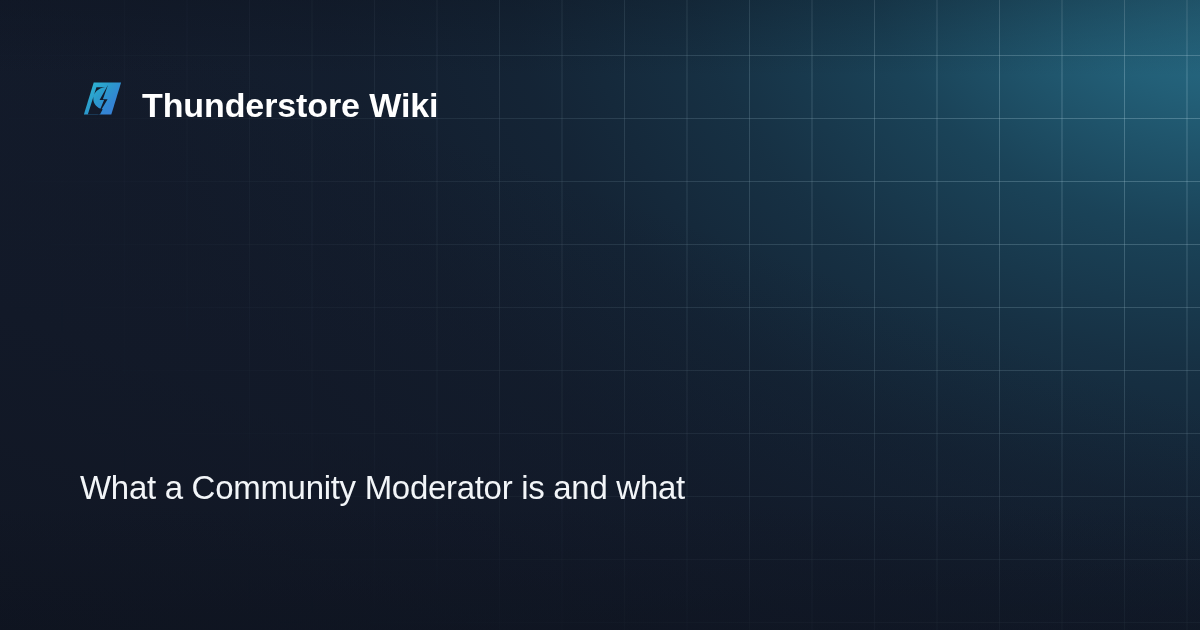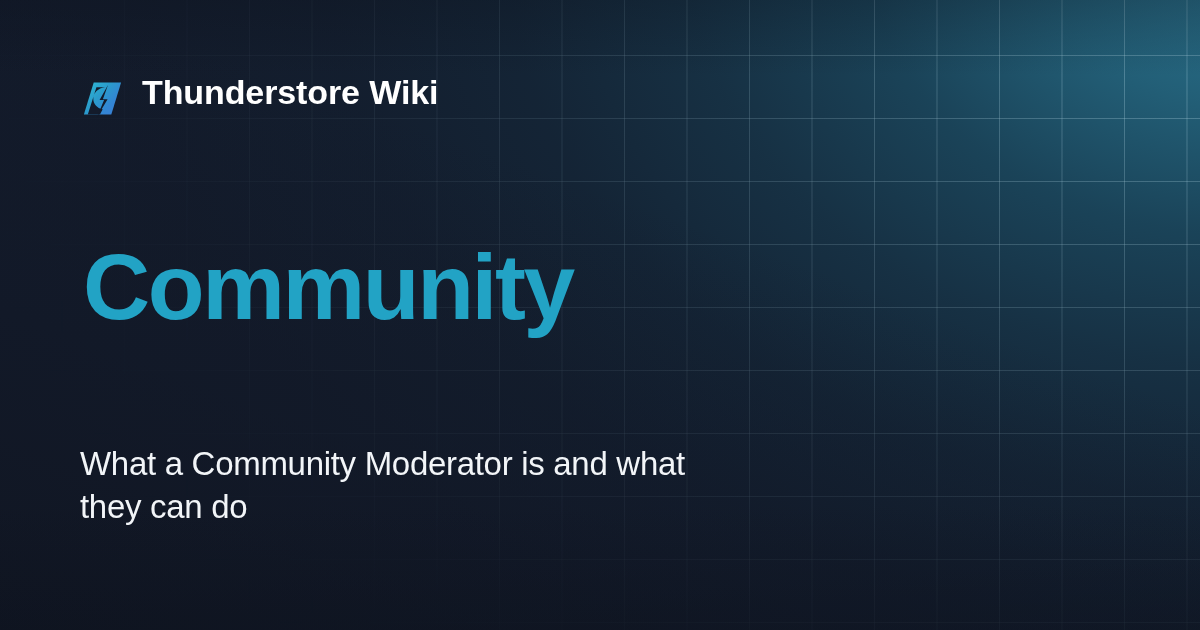--- a/index.html
+++ b/index.html
@@ -116,7 +116,7 @@
     left: 79px;
     top: 75px;
     display: flex;
-    align-items: flex-start;
+    align-items: flex-end;
     gap: 16px;
   }
   .brand-logo {

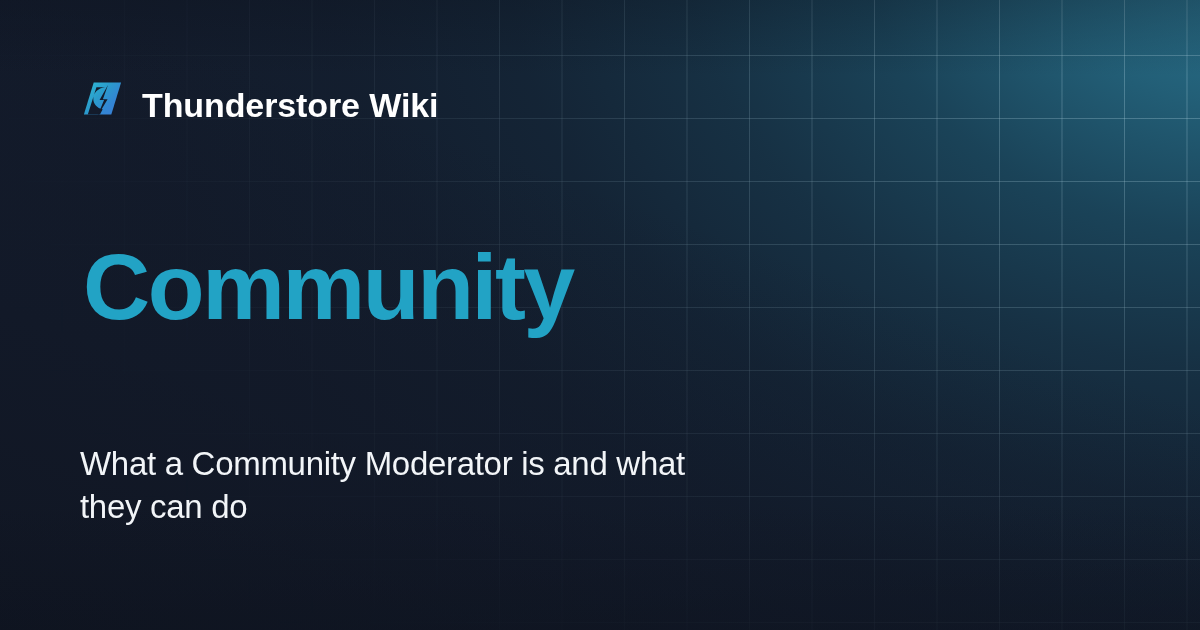--- a/index.html
+++ b/index.html
@@ -204,7 +204,6 @@
     </div>
 
     <h1 class="headline">
-      <span class="headline-line">Community</span>
     </h1>
 
     <p class="subtitle">

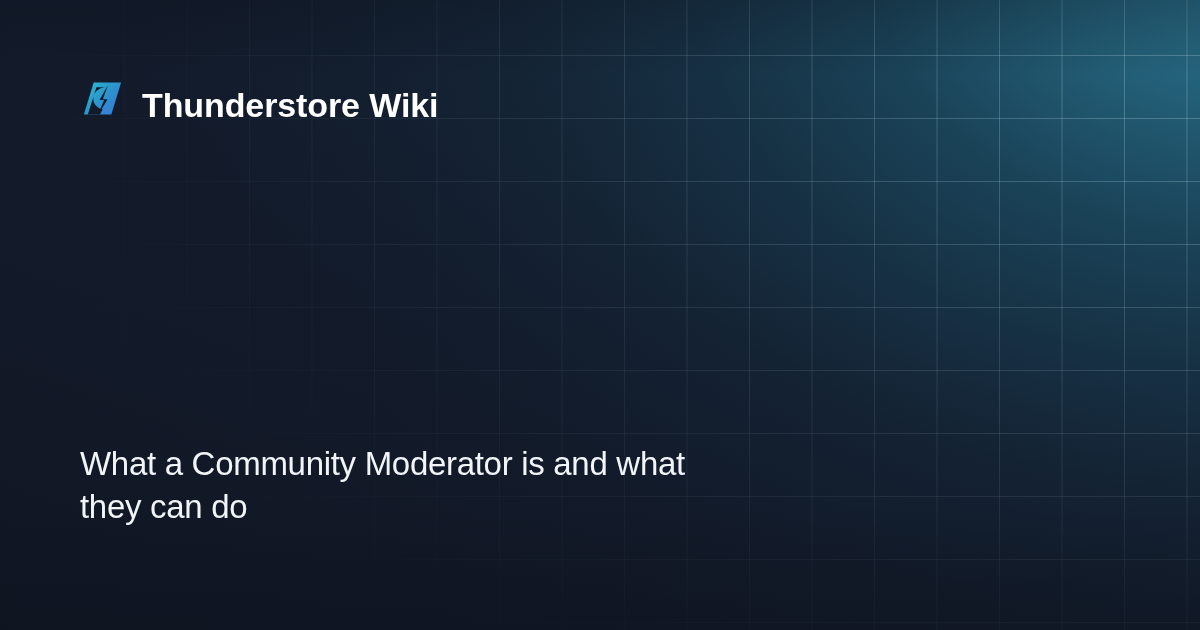--- a/index.html
+++ b/index.html
@@ -152,7 +152,7 @@
   .subtitle {
     position: absolute;
     left: 80px;
-    top: 443px;
+    top: 467px;
     width: 760px;
     font-size: 33px;
     font-weight: 400;

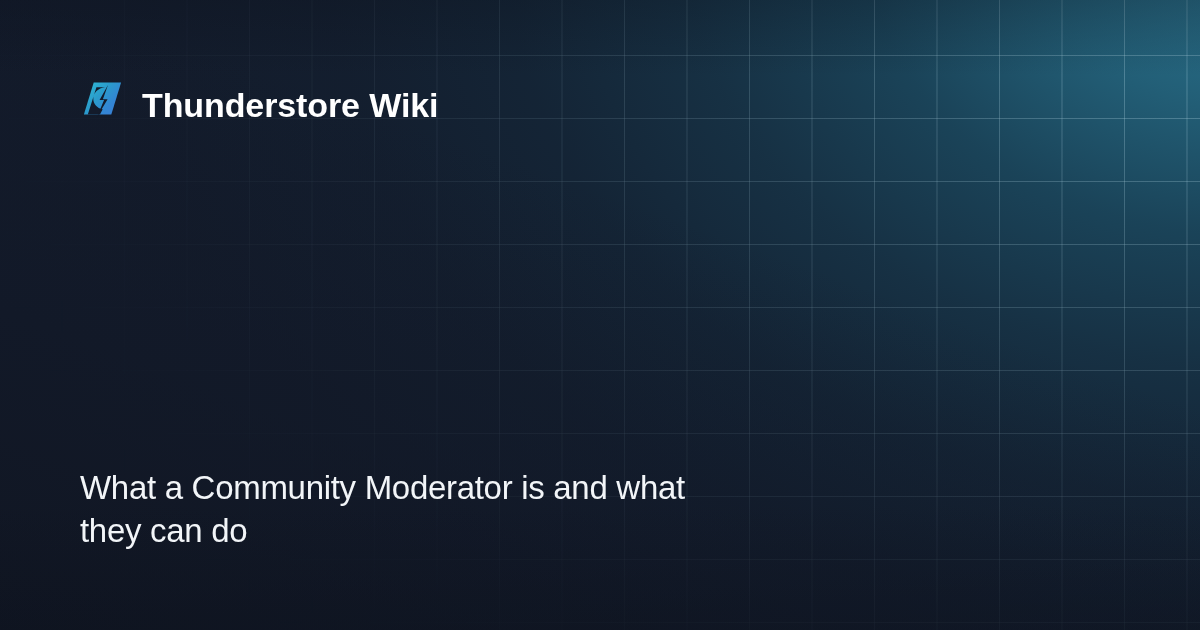--- a/index.html
+++ b/index.html
@@ -208,7 +208,6 @@
 
     <p class="subtitle">
       <span class="subtitle-line">What a Community Moderator is and what</span>
-      <span class="subtitle-line">they can do</span>
     </p>
 
   </div>

